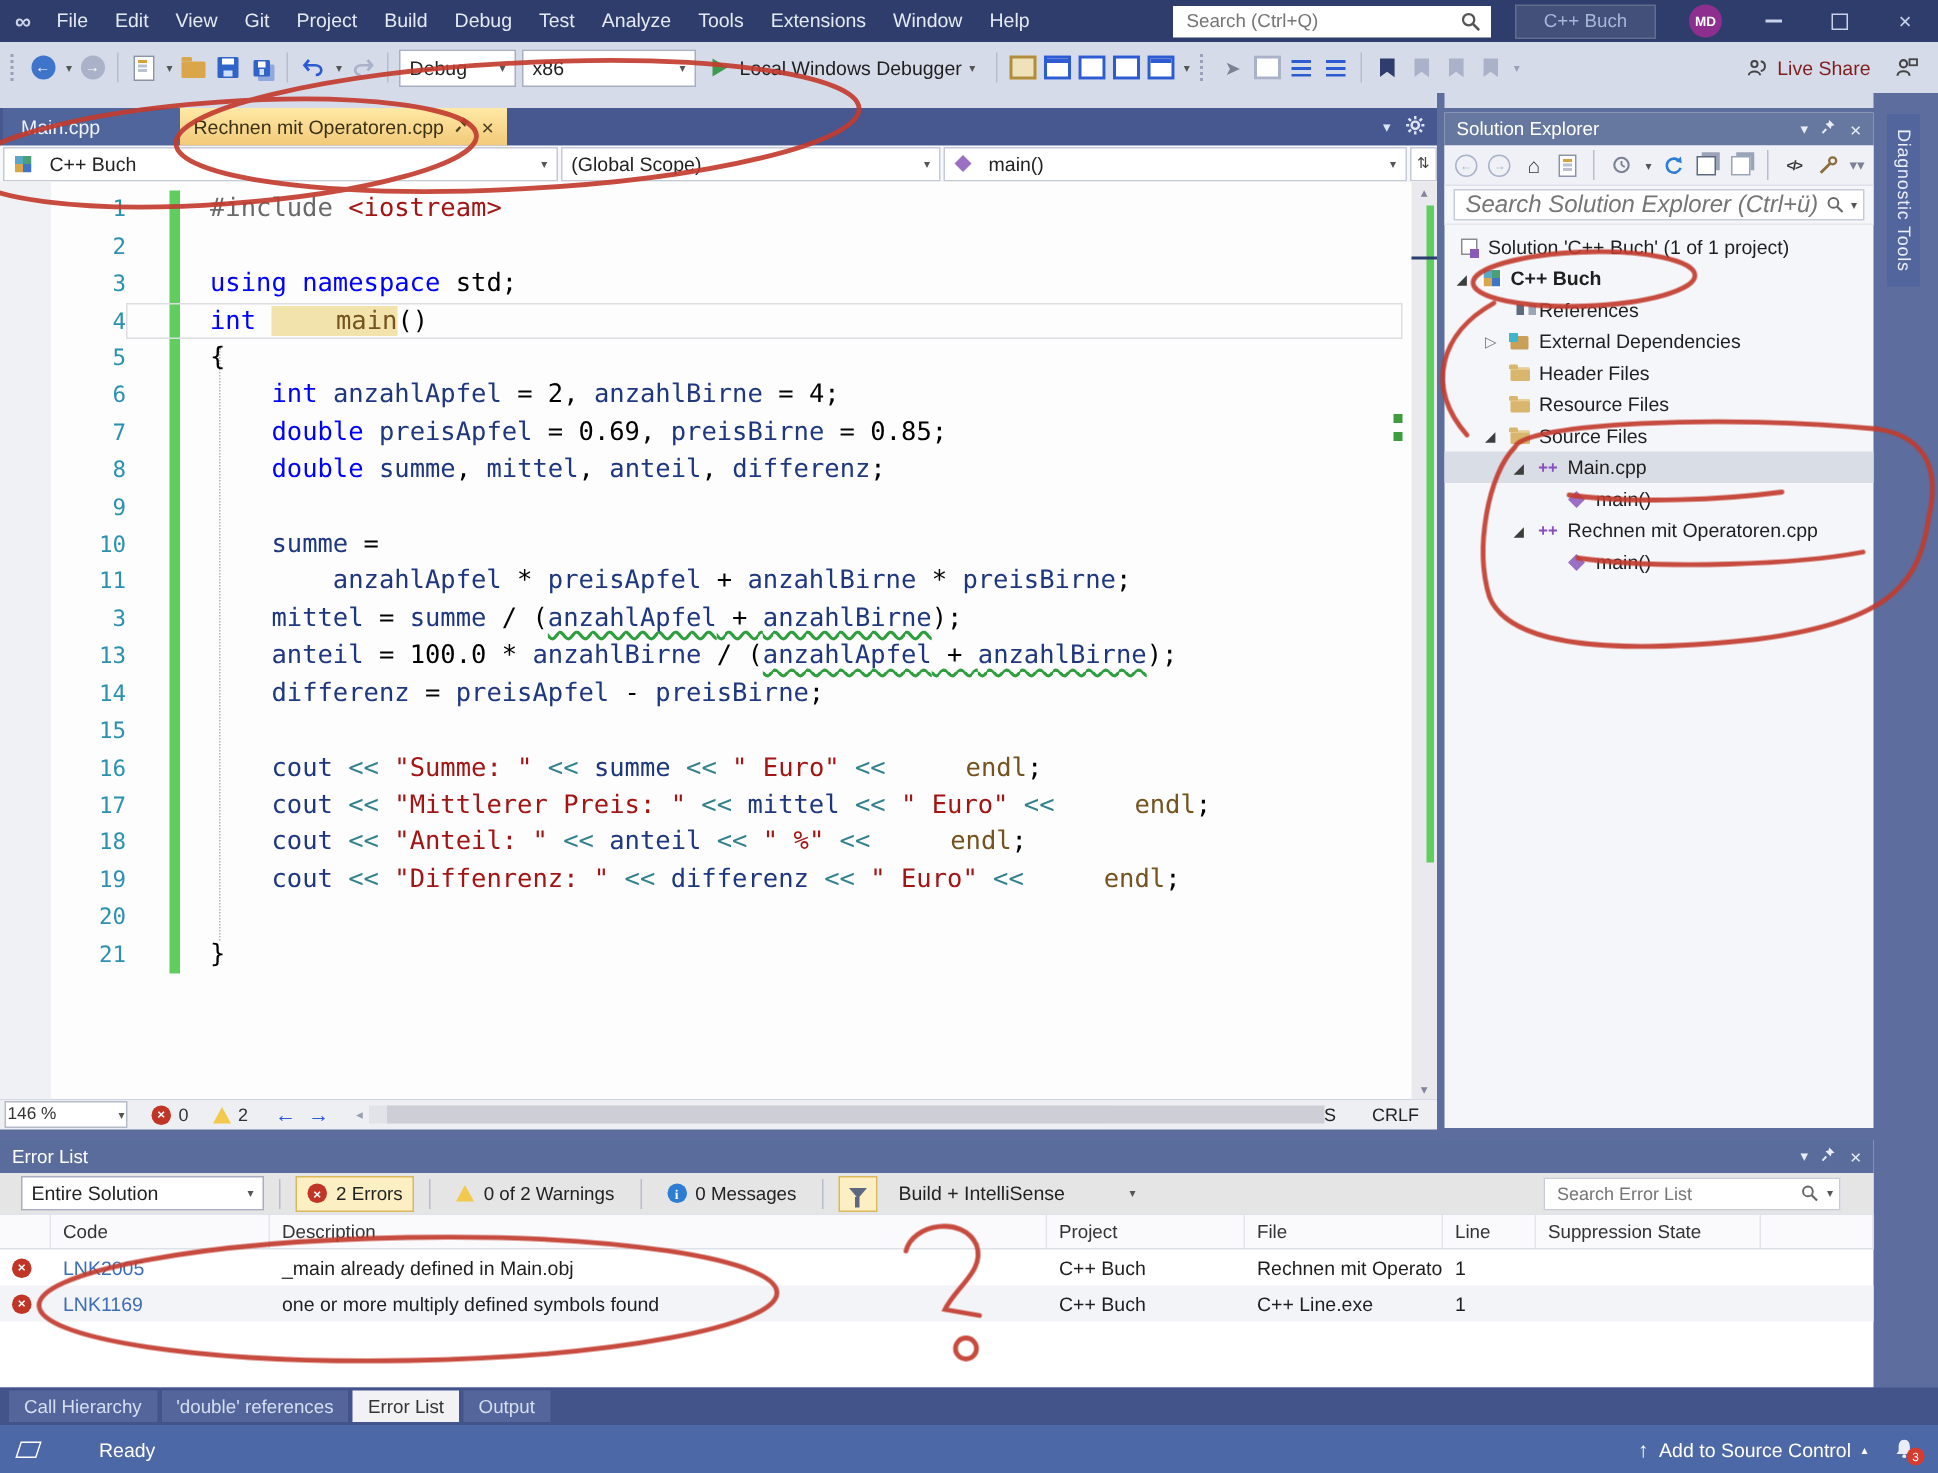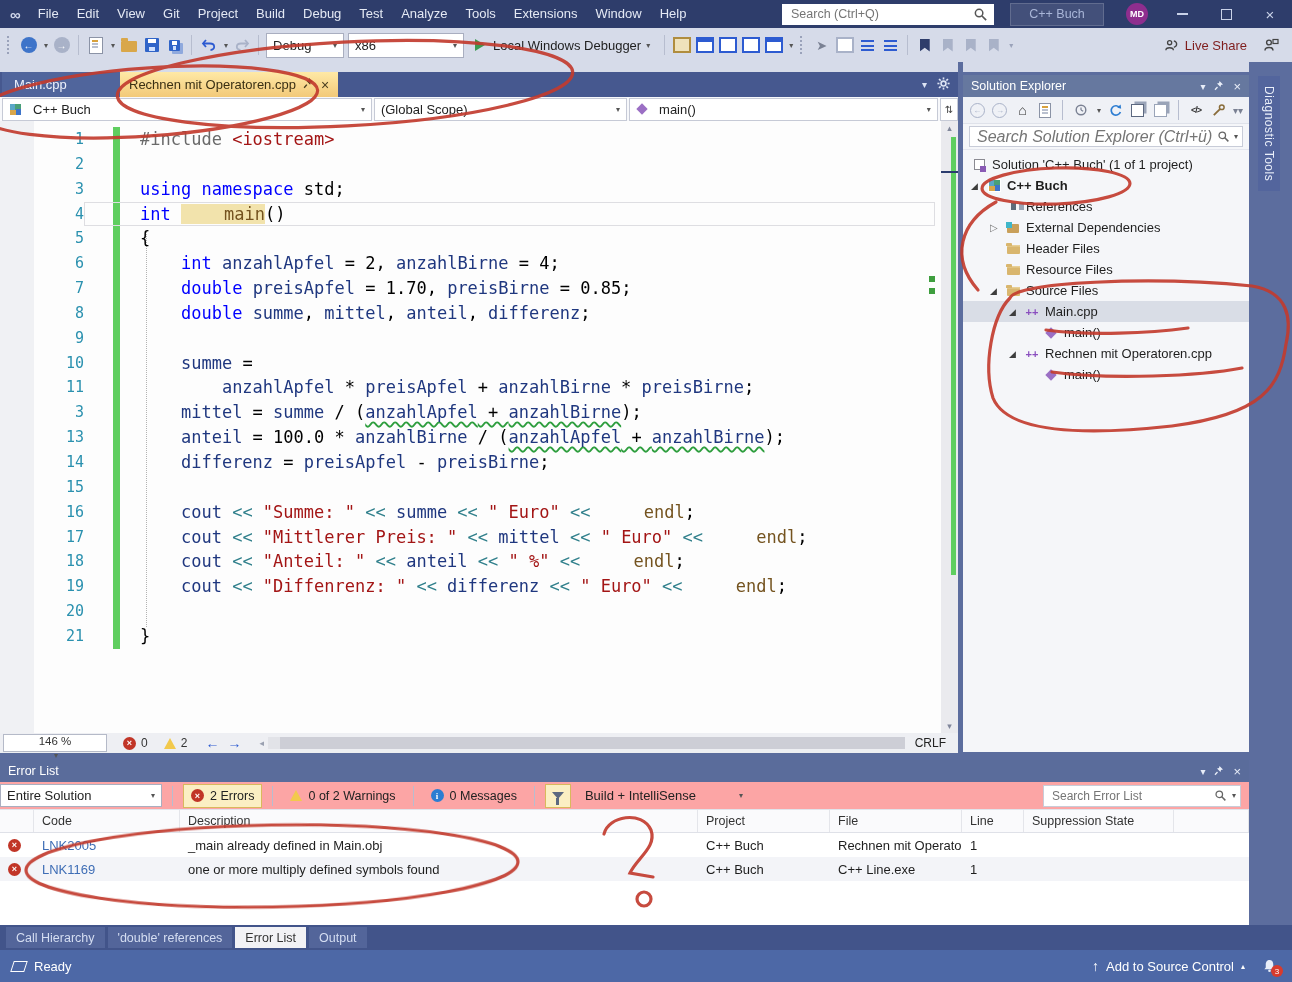--- a/index.html
+++ b/index.html
@@ -436,7 +436,7 @@
         </div>
         <div class="code-line">
           <span class="ln">7</span>
-          <span class="codecol"><span class="sg p">    </span><span class="sg k">double</span><span class="sg p"> </span><span class="sg id">preisApfel</span><span class="sg p"> = </span><span class="sg n">1.70</span><span class="sg p">, </span><span class="sg id">preisBirne</span><span class="sg p"> = </span><span class="sg n">0.85</span><span class="sg p">;</span></span>
+          <span class="codecol"><span class="sg p">    </span><span class="sg k">double</span><span class="sg p"> </span><span class="sg id">preisApfel</span><span class="sg p"> = </span><span class="sg n">0.69</span><span class="sg p">, </span><span class="sg id">preisBirne</span><span class="sg p"> = </span><span class="sg n">0.85</span><span class="sg p">;</span></span>
         </div>
         <div class="code-line">
           <span class="ln">8</span>

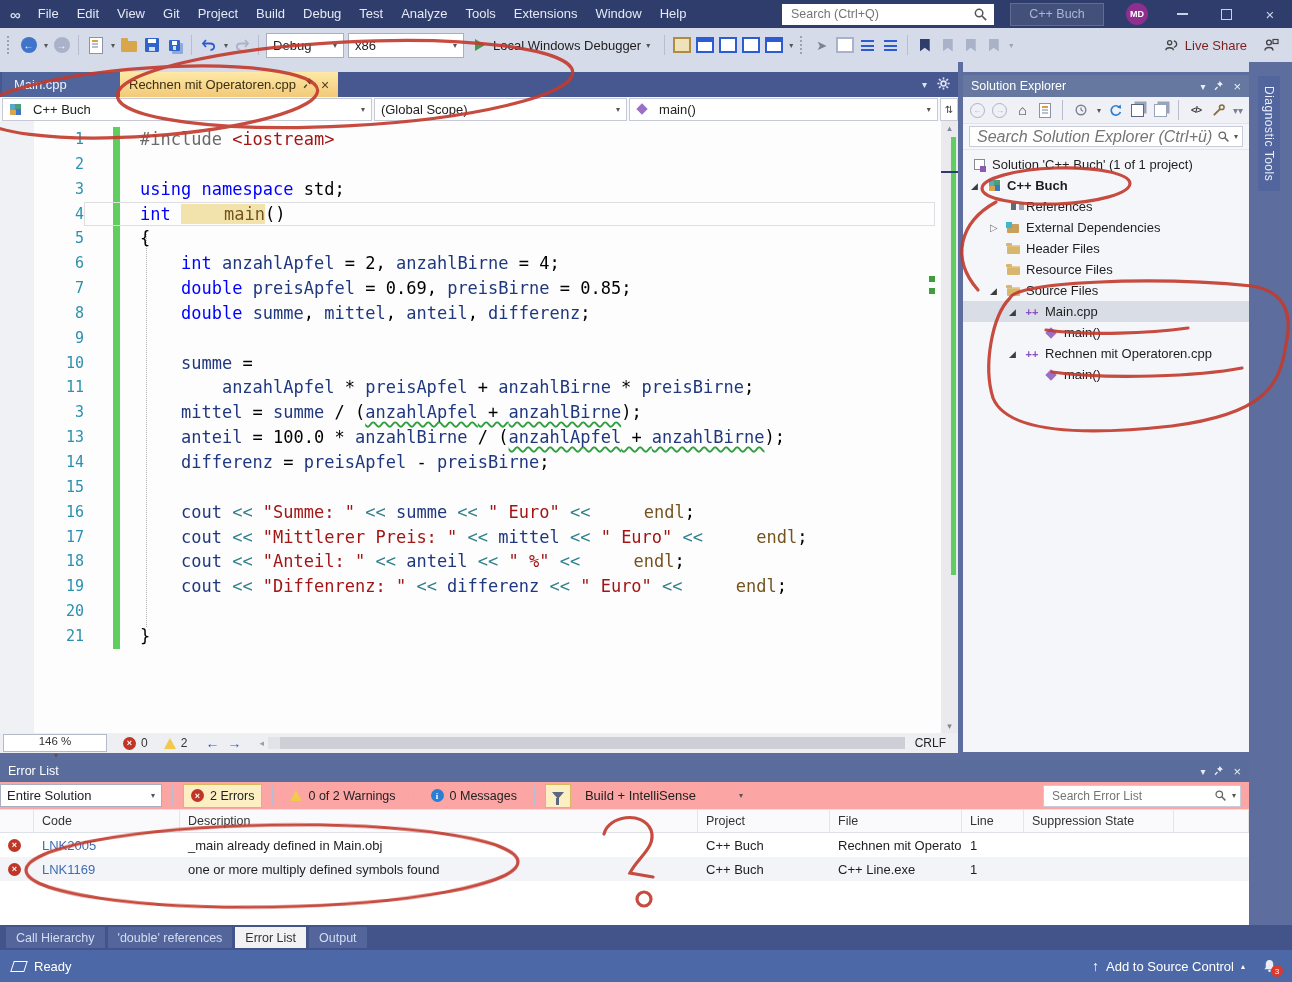--- a/index.html
+++ b/index.html
@@ -111,7 +111,7 @@
   #editor-status{position:absolute;left:0;top:733px;width:958px;height:20px;background:#eeeff3;
                  display:flex;align-items:center;font-size:12px;color:#333;}
   .zoombox{width:78px;height:16px;background:#fff;border:1px solid #b5bac8;margin-left:3px;
-           display:flex;align-items:center;padding:0 12px;gap:4px;font-size:11.5px;flex-direction:column;}
+           display:flex;align-items:center;padding:0 1px;gap:4px;font-size:11.5px;}
   .zoombox span:first-child{flex:1;}
   .sev{width:13px;height:13px;border-radius:50%;background:#c13527;color:#fff;font-size:9px;font-weight:bold;
        display:flex;align-items:center;justify-content:center;flex:none;}

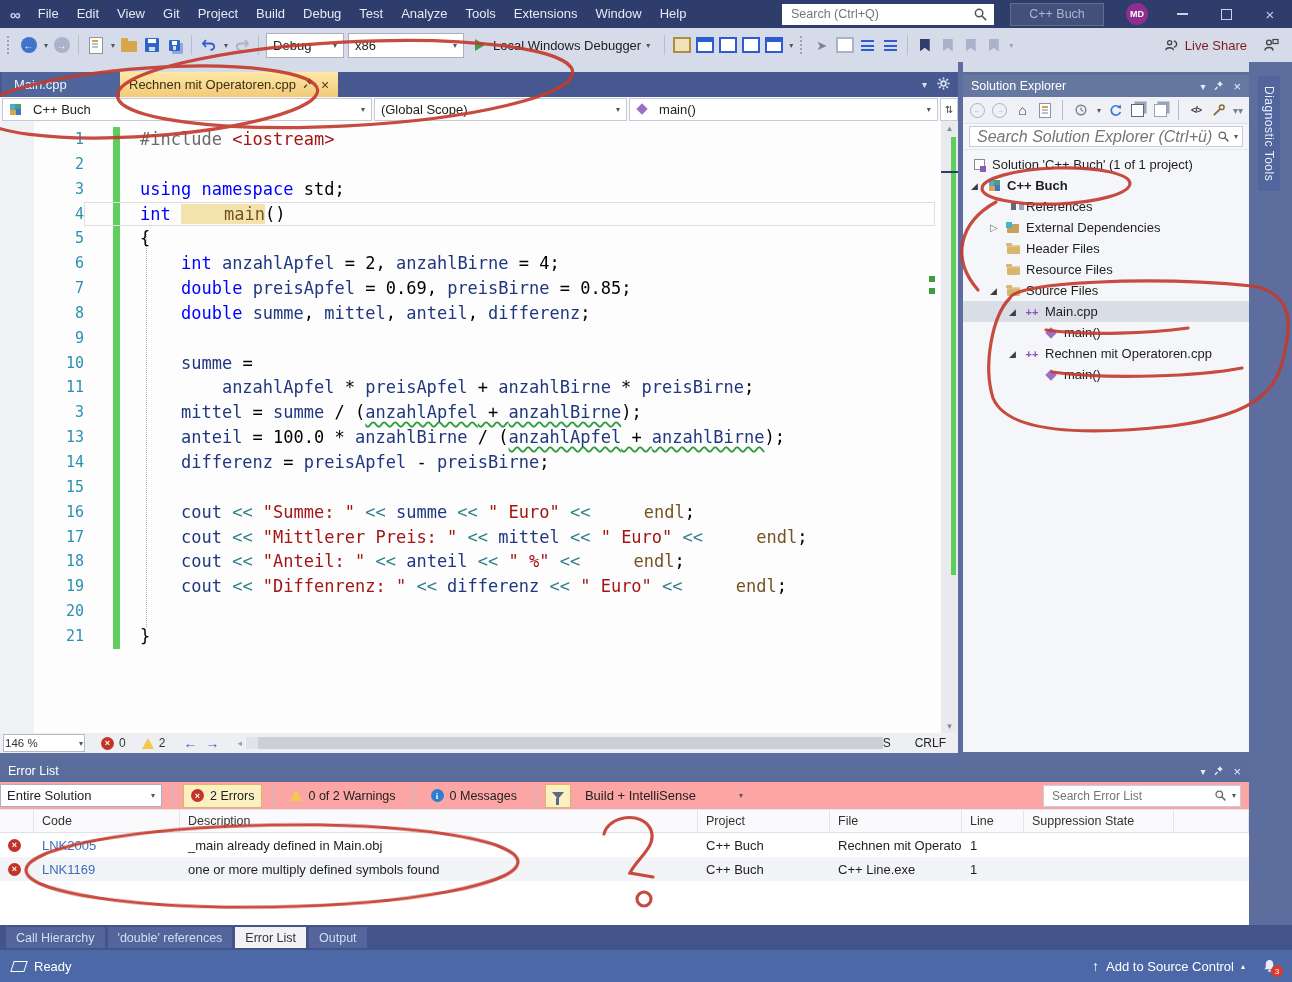--- a/index.html
+++ b/index.html
@@ -164,7 +164,7 @@
 
   
   #errorlist{position:absolute;left:0;top:760px;width:1249px;height:165px;background:#fff;}
-  .el-toolbar{height:27px;background:#fca5a5;display:flex;align-items:center;gap:7px;padding:0 0;border-bottom:1px solid #e1e3ea;}
+  .el-toolbar{height:27px;background:#e5e5e5;display:flex;align-items:center;gap:7px;padding:0 14px;border-bottom:1px solid #e1e3ea;}
   .el-btn{display:flex;align-items:center;gap:6px;height:22px;padding:0 7px;font-size:12.5px;color:#222;}
   .el-btn.selected{background:#fbefc3;border:1px solid #d9b95c;}
   .i-info{width:13px;height:13px;border-radius:50%;background:#2d7dd2;color:#fff;font-size:9px;font-weight:bold;

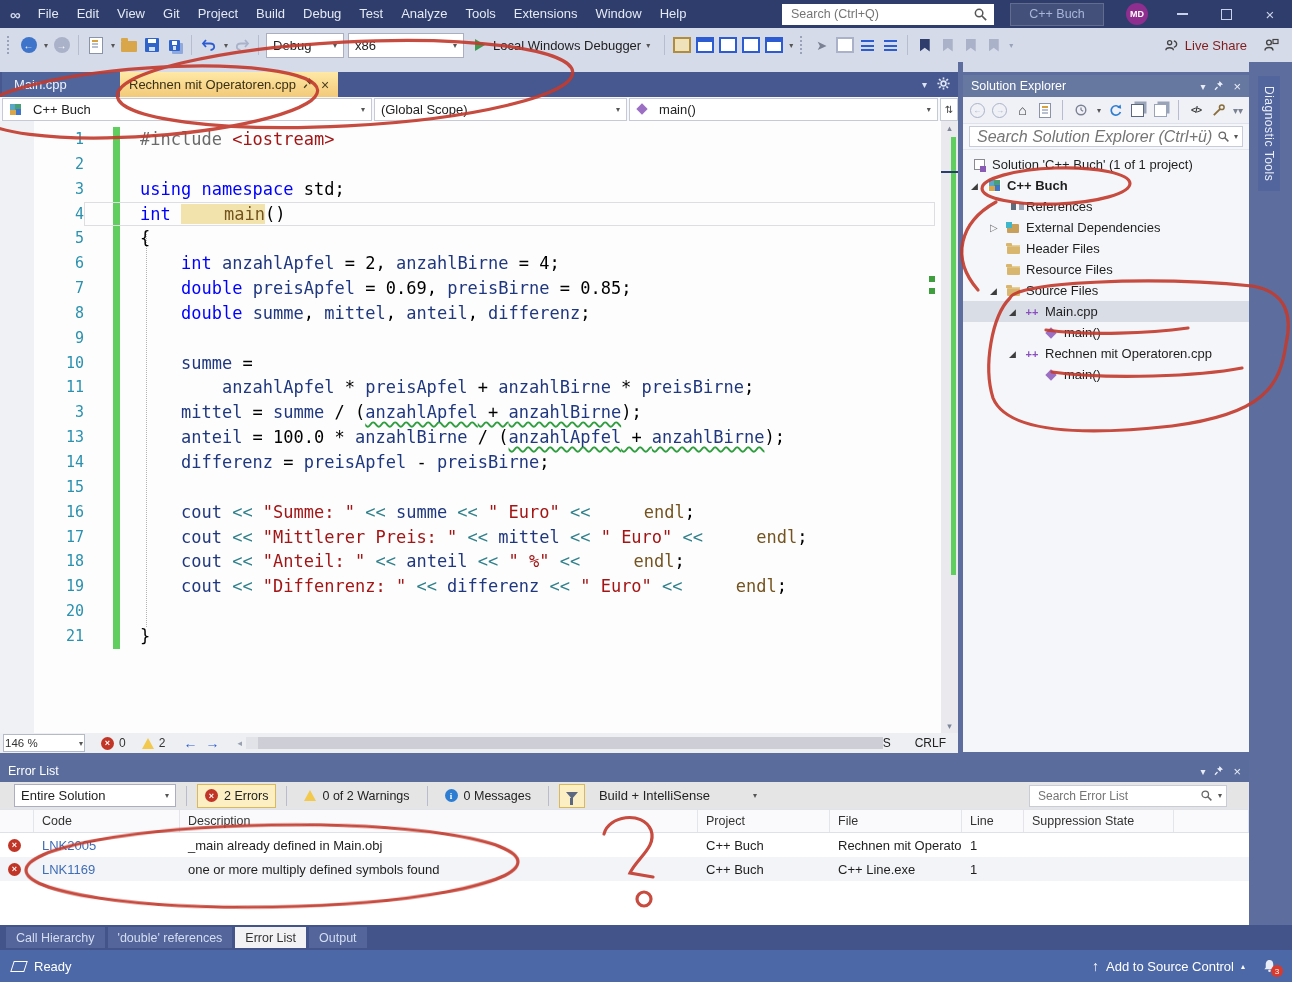--- a/index.html
+++ b/index.html
@@ -189,7 +189,7 @@
         background:#53659a;color:#d5def2;}
   .btab.active{background:#f2f2f5;color:#333;}
   #statusbar{position:absolute;left:0;top:950px;width:1292px;height:32px;background:#4d68a6;color:#fff;
-             display:flex;align-items:center;font-size:13px;}
+             display:flex;align-items:center;font-size:13px;gap:32px;}
   .ready-ico{width:12px;height:9px;border:1.5px solid #fff;transform:skewX(-18deg);margin:0 8px 0 12px;}
   .sb-right{margin-left:auto;display:flex;align-items:center;gap:7px;margin-right:14px;}
   .badge{position:absolute;right:-5px;bottom:-3px;width:12px;height:12px;border-radius:50%;background:#d83b2d;

